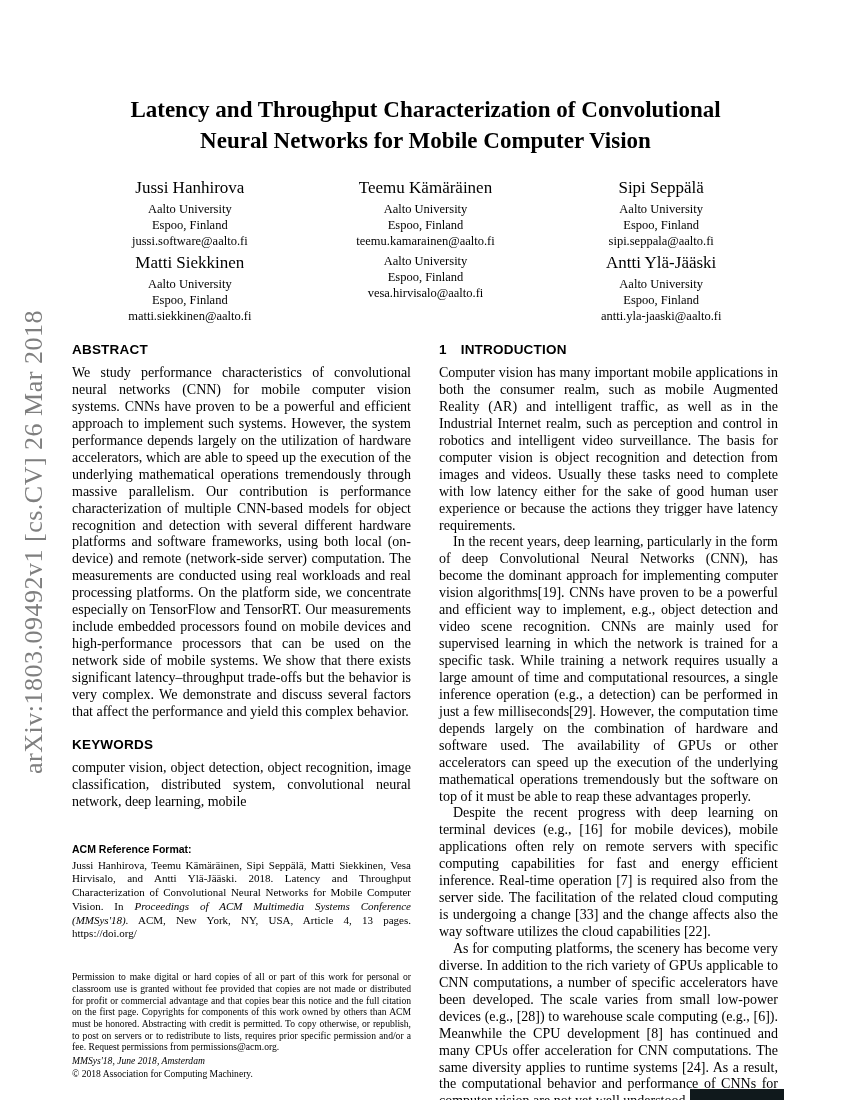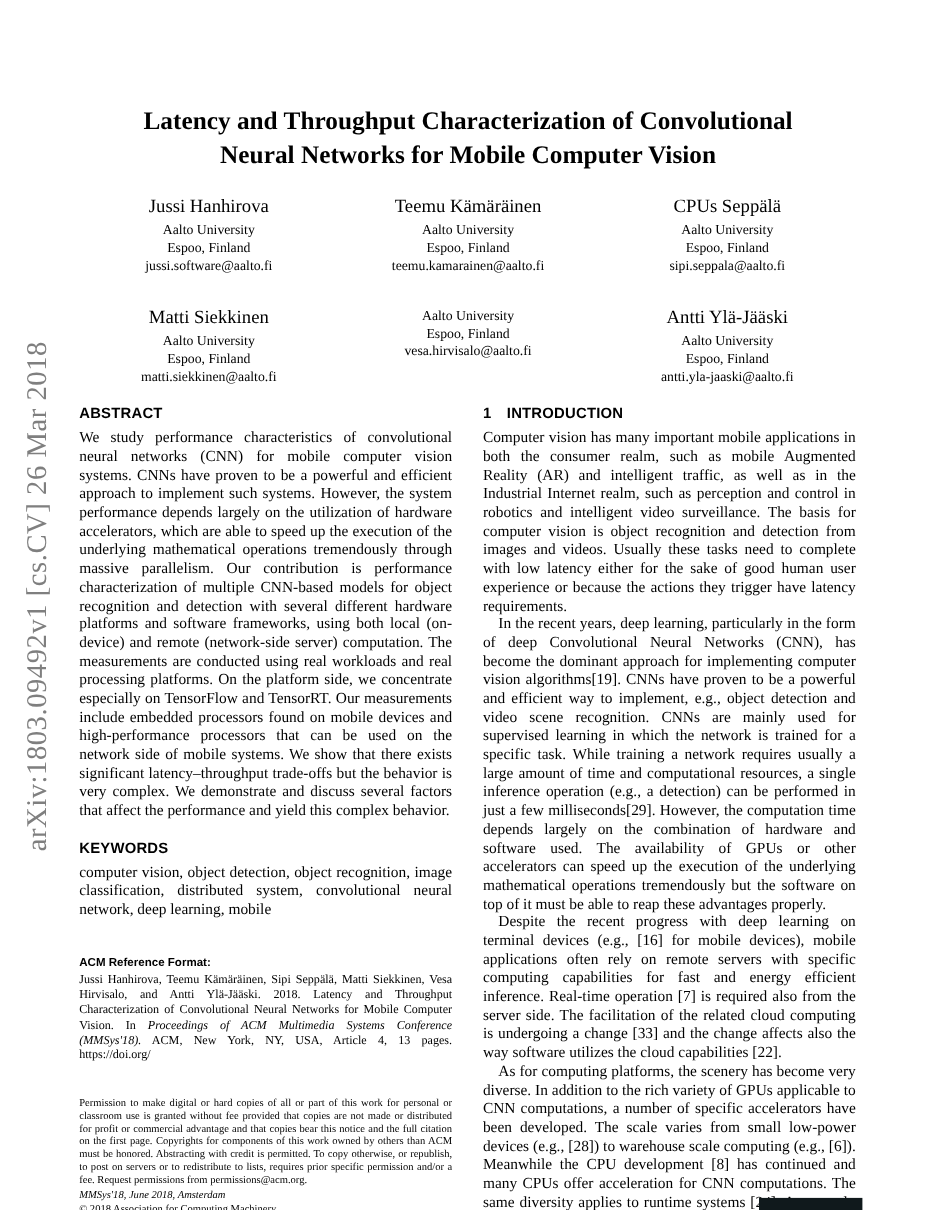--- a/index.html
+++ b/index.html
@@ -37,7 +37,7 @@
   .authors-grid {
     display:grid;
     grid-template-columns:repeat(3, 1fr);
-    row-gap:30px;
+    row-gap:4px;
     text-align:center;
     margin-bottom:18px;
   }

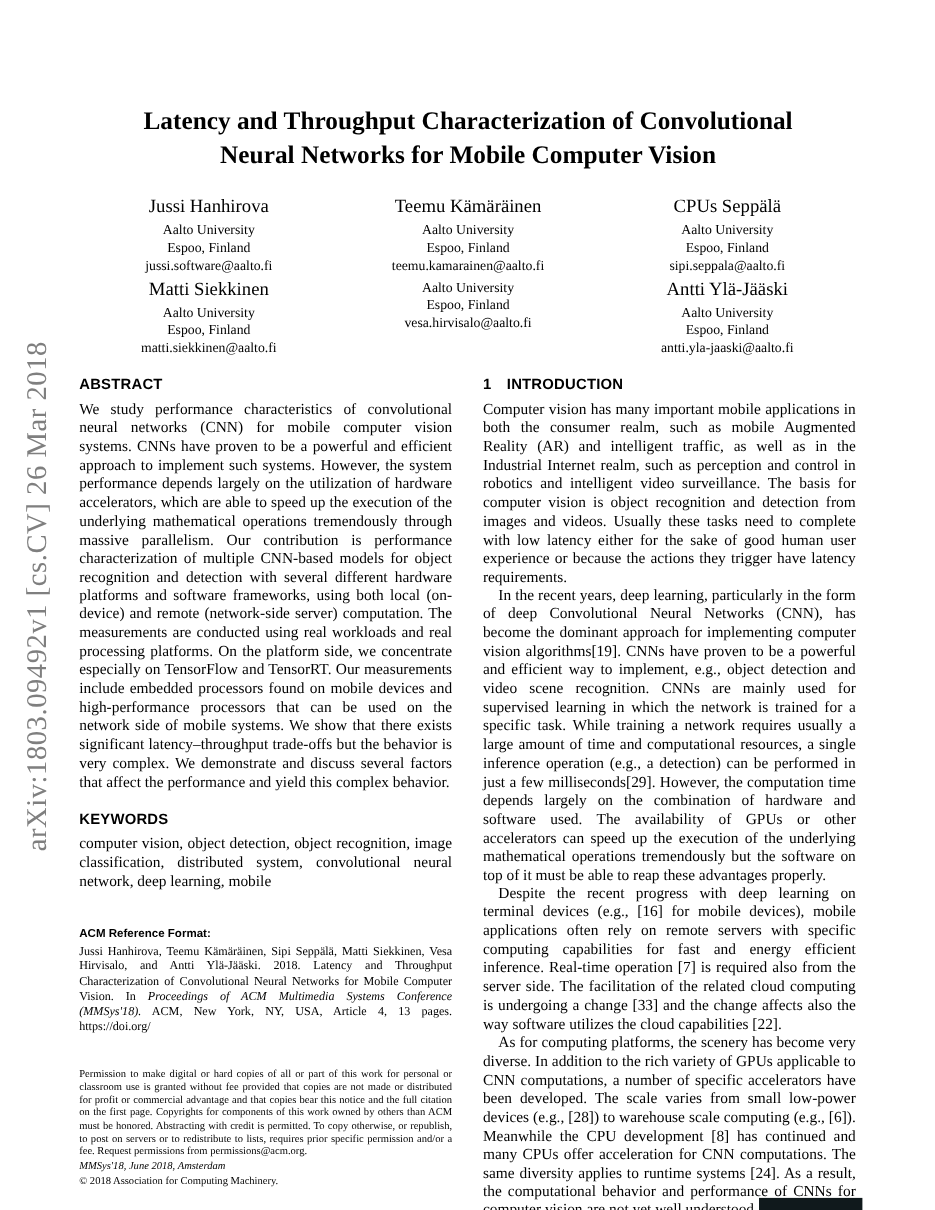--- a/index.html
+++ b/index.html
@@ -121,7 +121,7 @@
         <div class="author-email">teemu.kamarainen@aalto.fi</div>
       </div>
       <div class="author-block">
-        <div class="author-name">CPUs Seppälä</div>
+        <div class="author-name">Sipi Seppälä</div>
         <div class="author-affil">Aalto University</div>
         <div class="author-loc">Espoo, Finland</div>
         <div class="author-email">sipi.seppala@aalto.fi</div>

